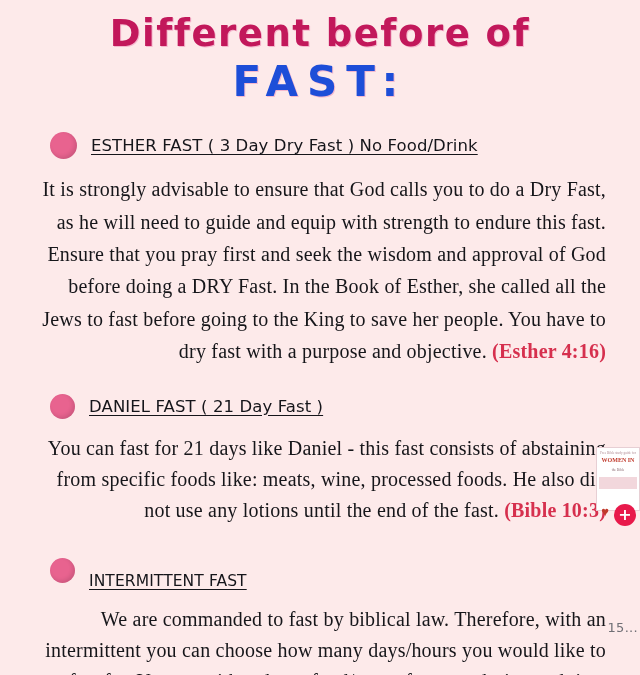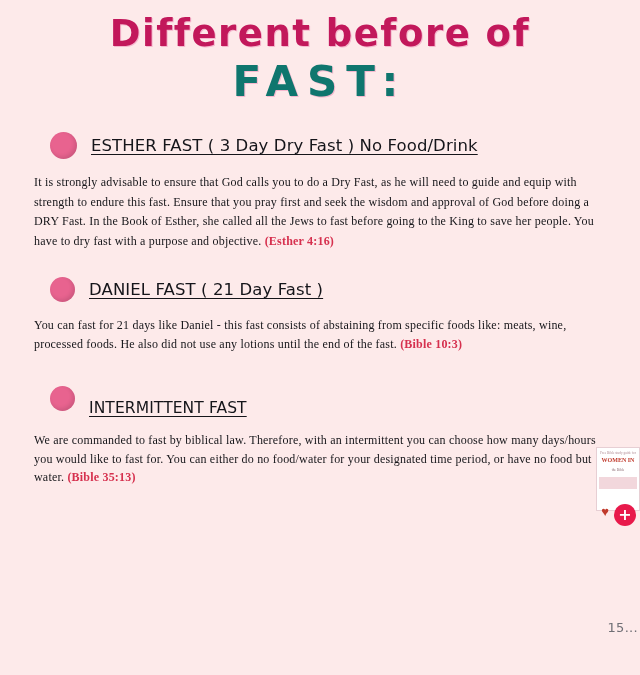--- a/index.html
+++ b/index.html
@@ -42,7 +42,7 @@
     font-family: "DejaVu Sans", sans-serif;
     font-size: 42px;
     font-weight: bold;
-    color: #0f766e;
+    color: #1d4ed8;
     letter-spacing: 9px;
     line-height: 1.15;
     margin-top: 4px;

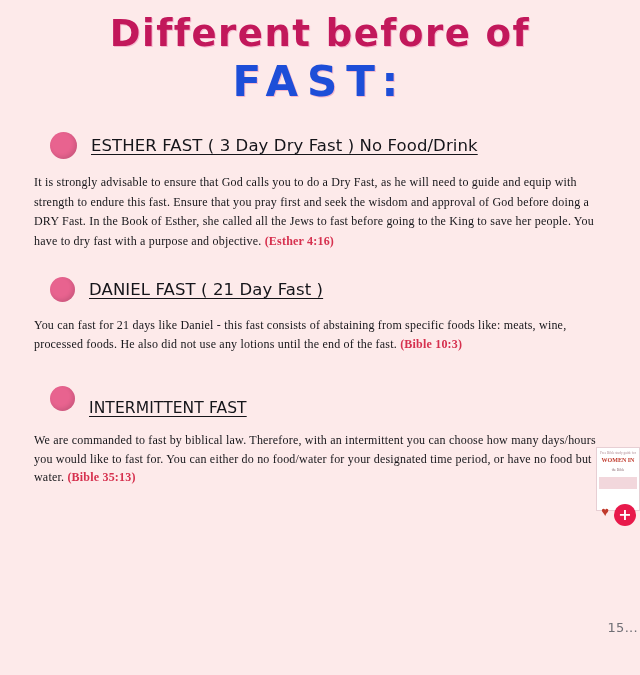--- a/index.html
+++ b/index.html
@@ -91,9 +91,9 @@
 
   .body-text {
     margin: 14px 16px 0 16px;
-    text-align: left;
+    text-align: right;
     font-family: "Liberation Serif", serif;
-    font-size: 12px;
+    font-size: 20px;
     line-height: 1.62;
     color: #16161a;
     letter-spacing: 0.2px;

